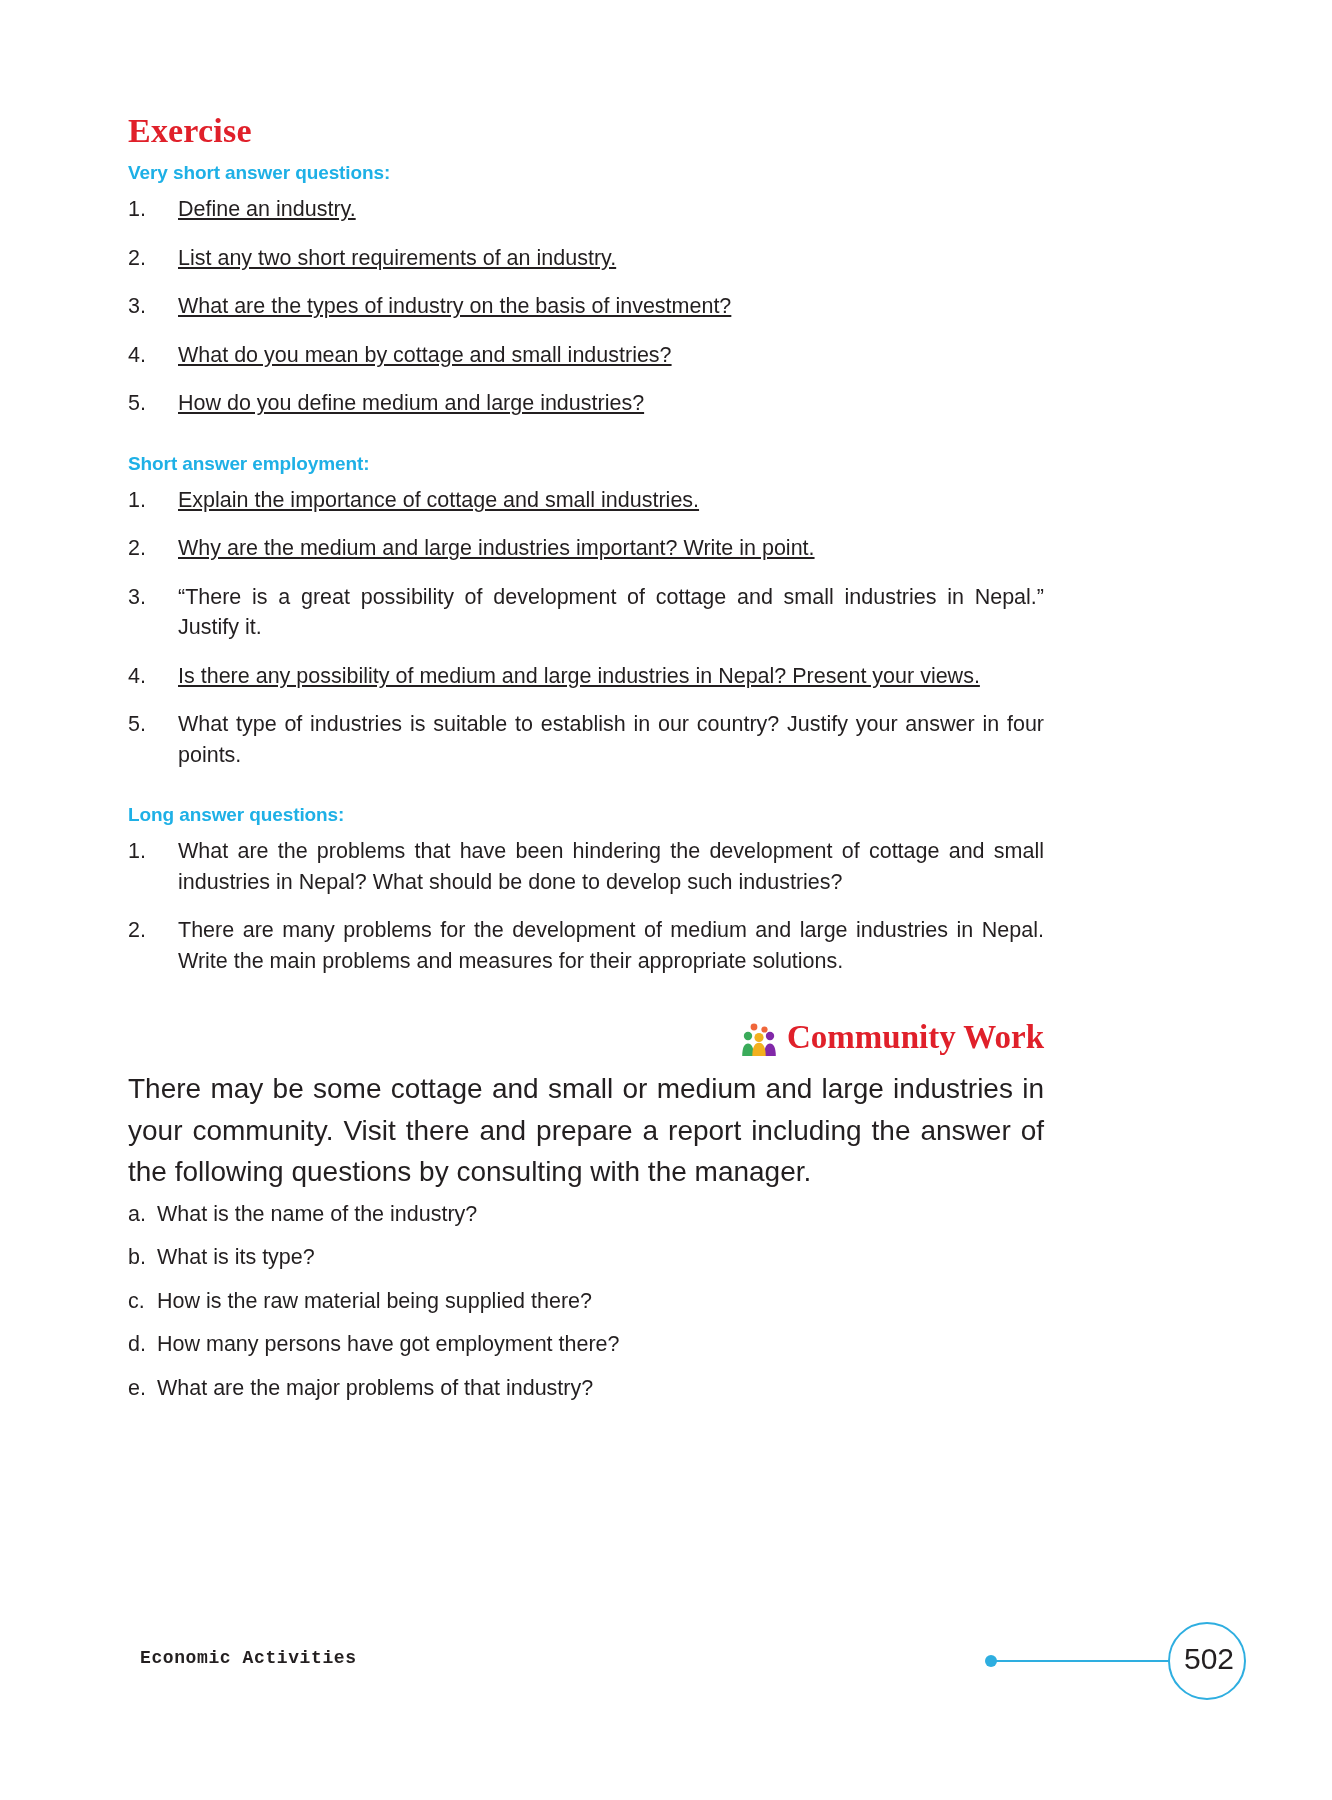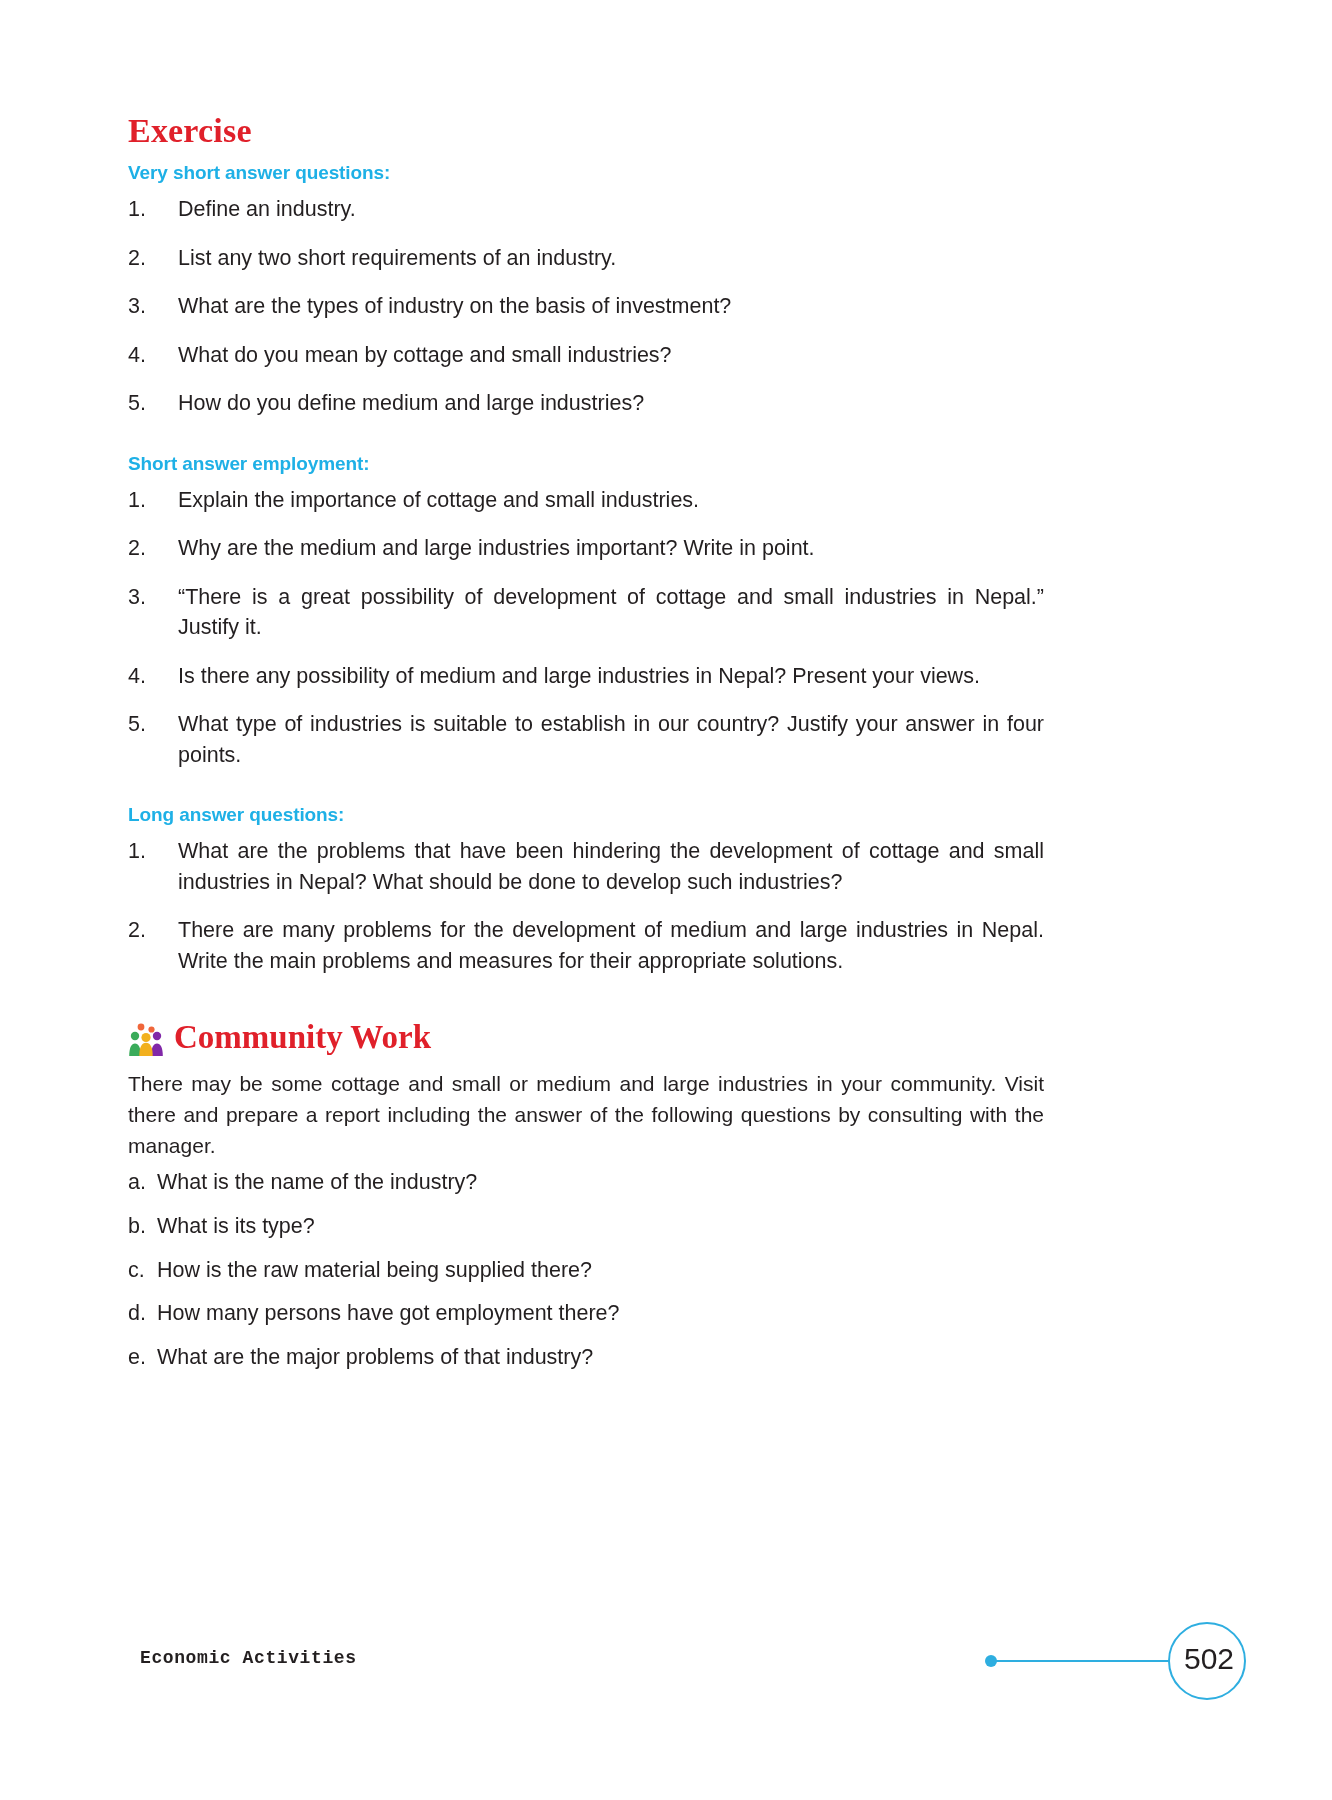--- a/index.html
+++ b/index.html
@@ -71,6 +71,7 @@
   }
   .qitem.single .qtext {
     text-align: left;
+    text-decoration: underline;
   }
 
   

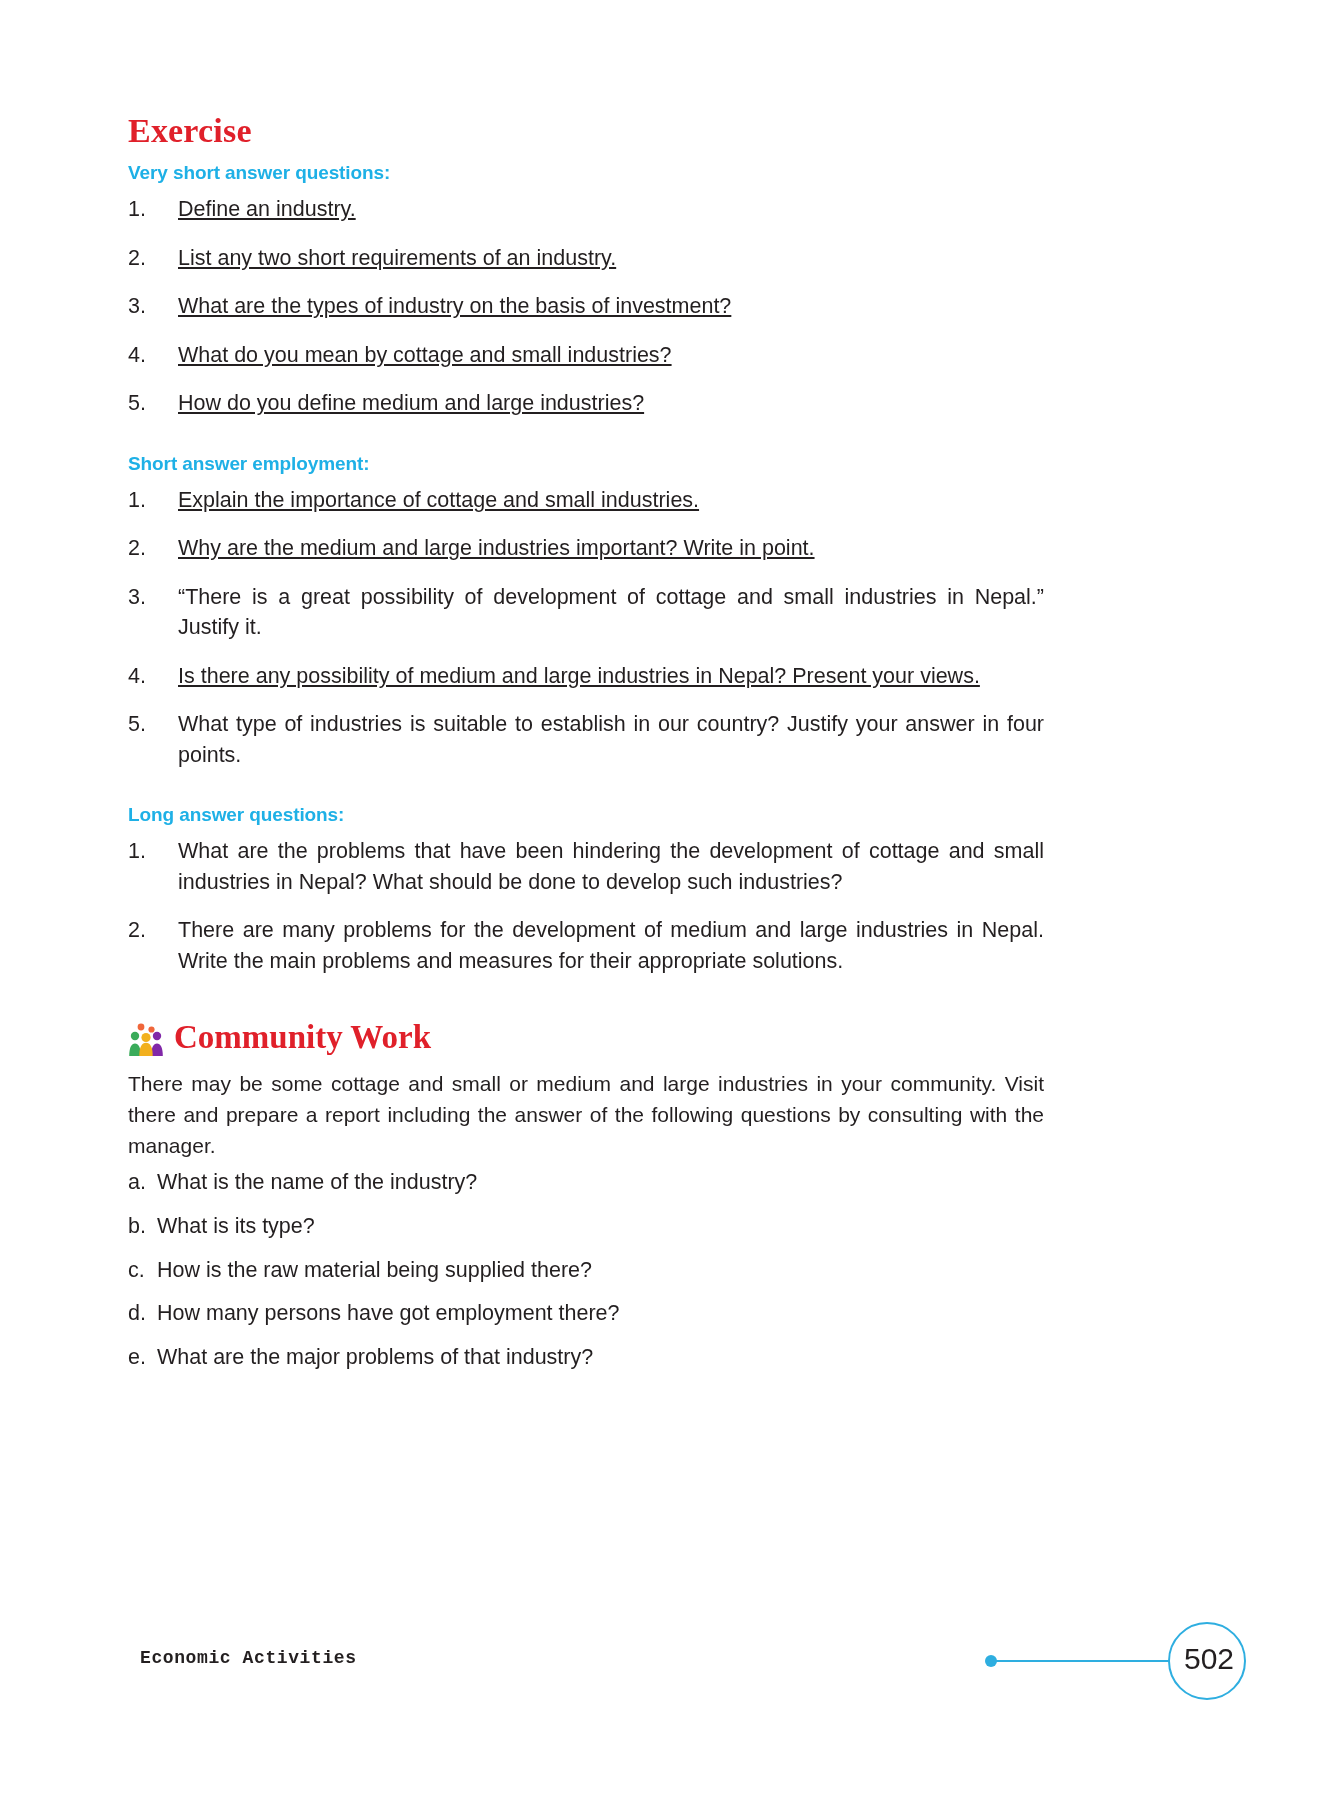--- a/index.html
+++ b/index.html
@@ -83,6 +83,7 @@
     align-items: center;
     gap: 10px;
     margin: 0 0 12px 0;
+    justify-content: flex-end;
   }
   .community-icon {
     width: 36px;

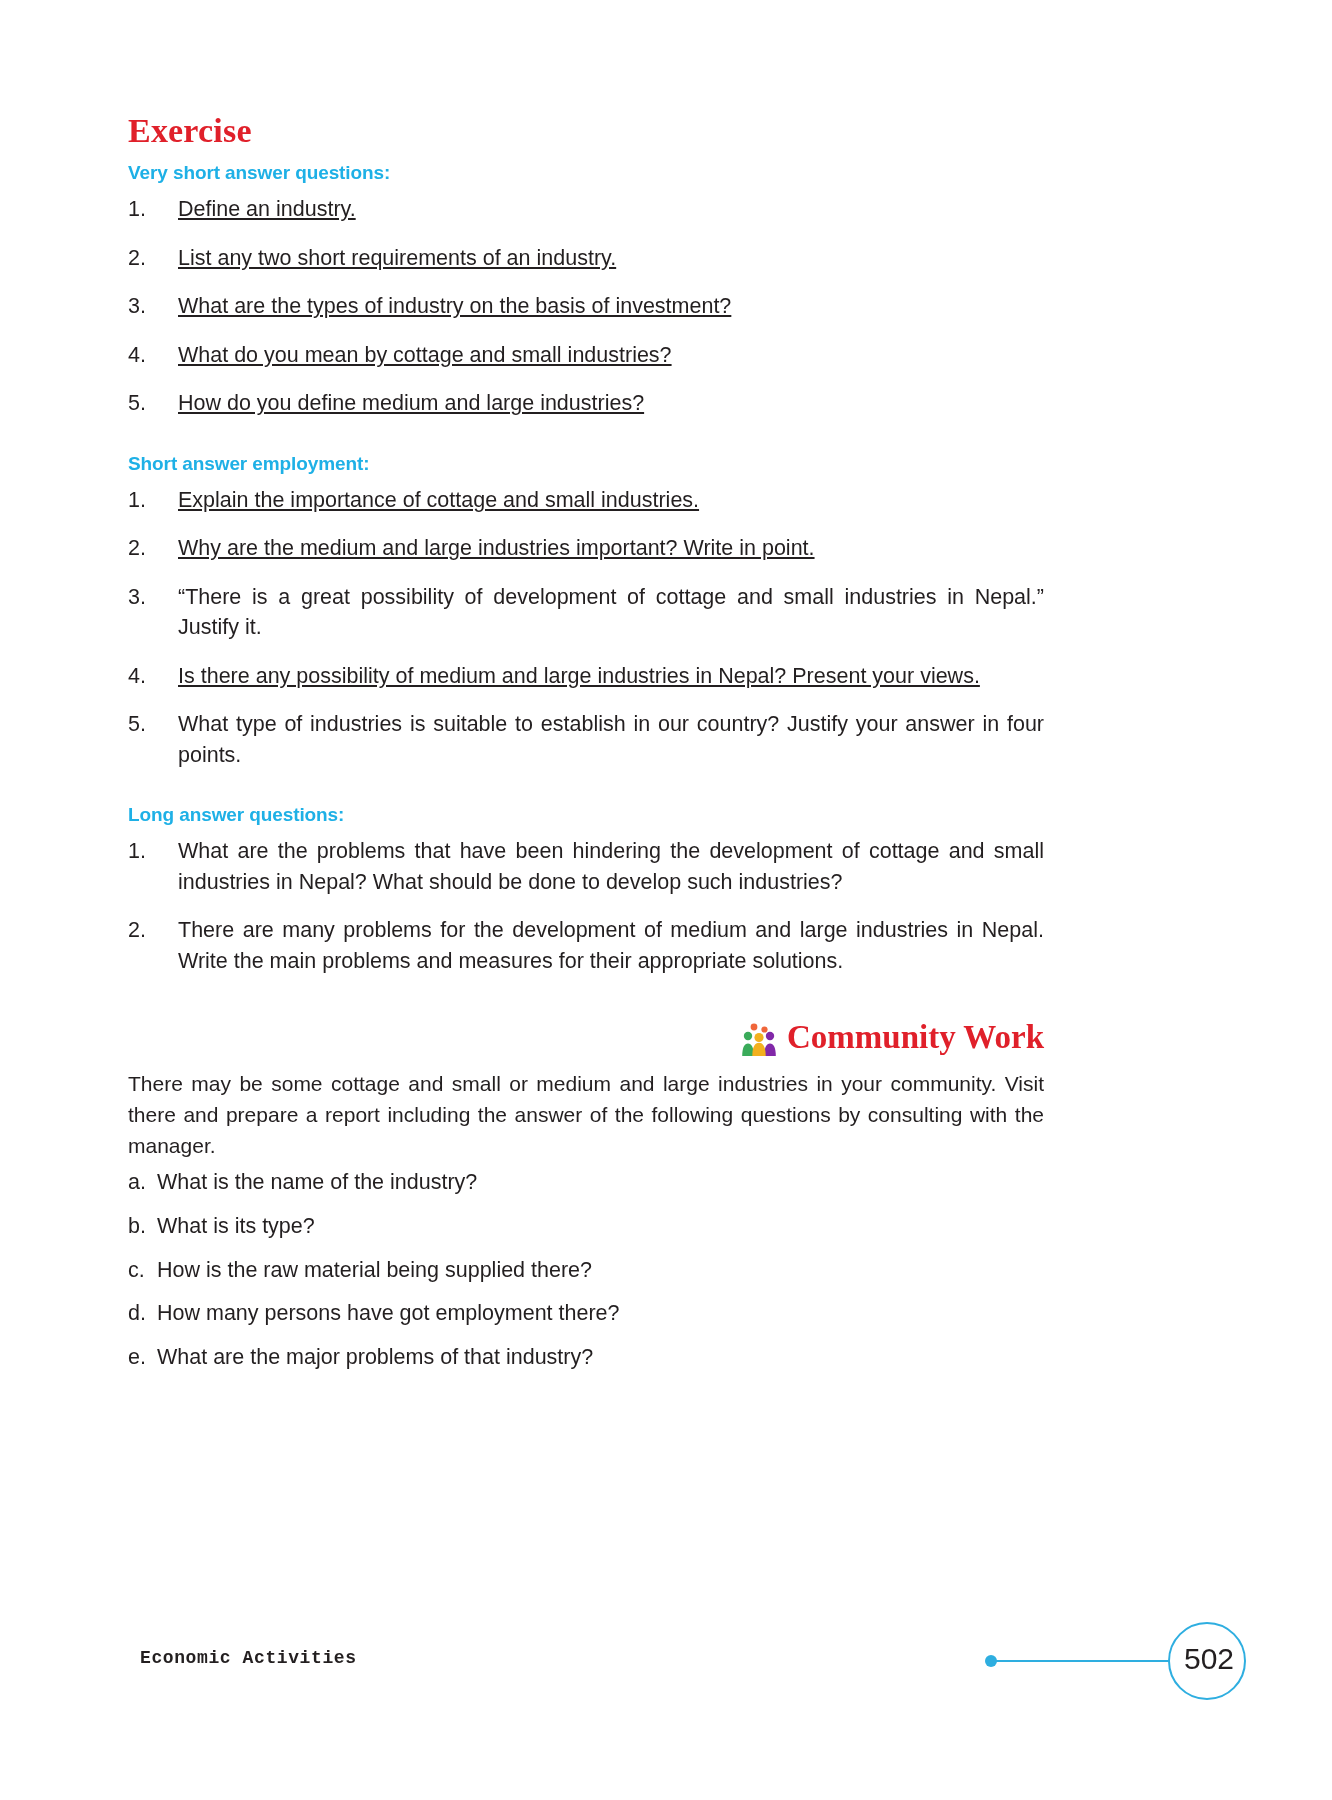--- a/index.html
+++ b/index.html
@@ -99,7 +99,7 @@
     line-height: 1;
   }
   .community-para {
-    font-size: 21px;
+    font-size: 28px;
     line-height: 1.48;
     text-align: justify;
     text-justify: inter-word;

